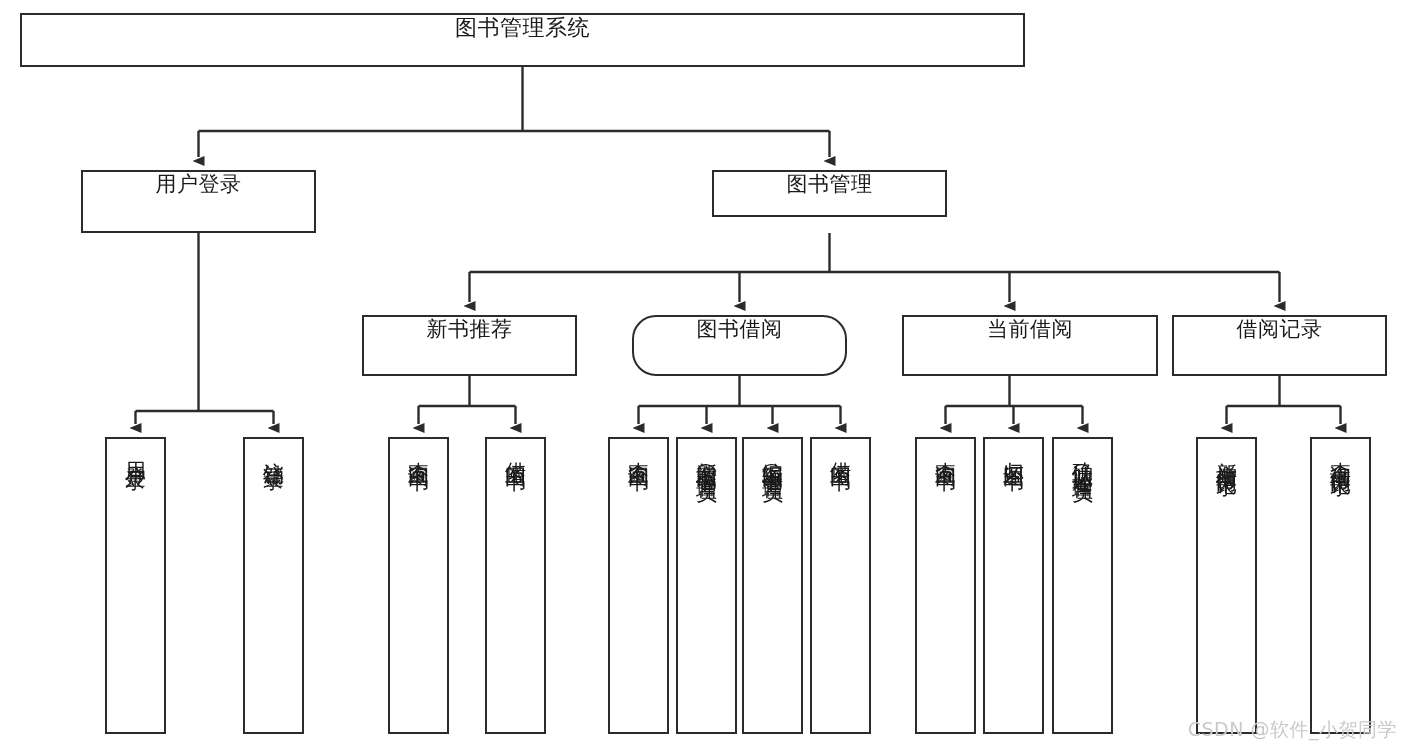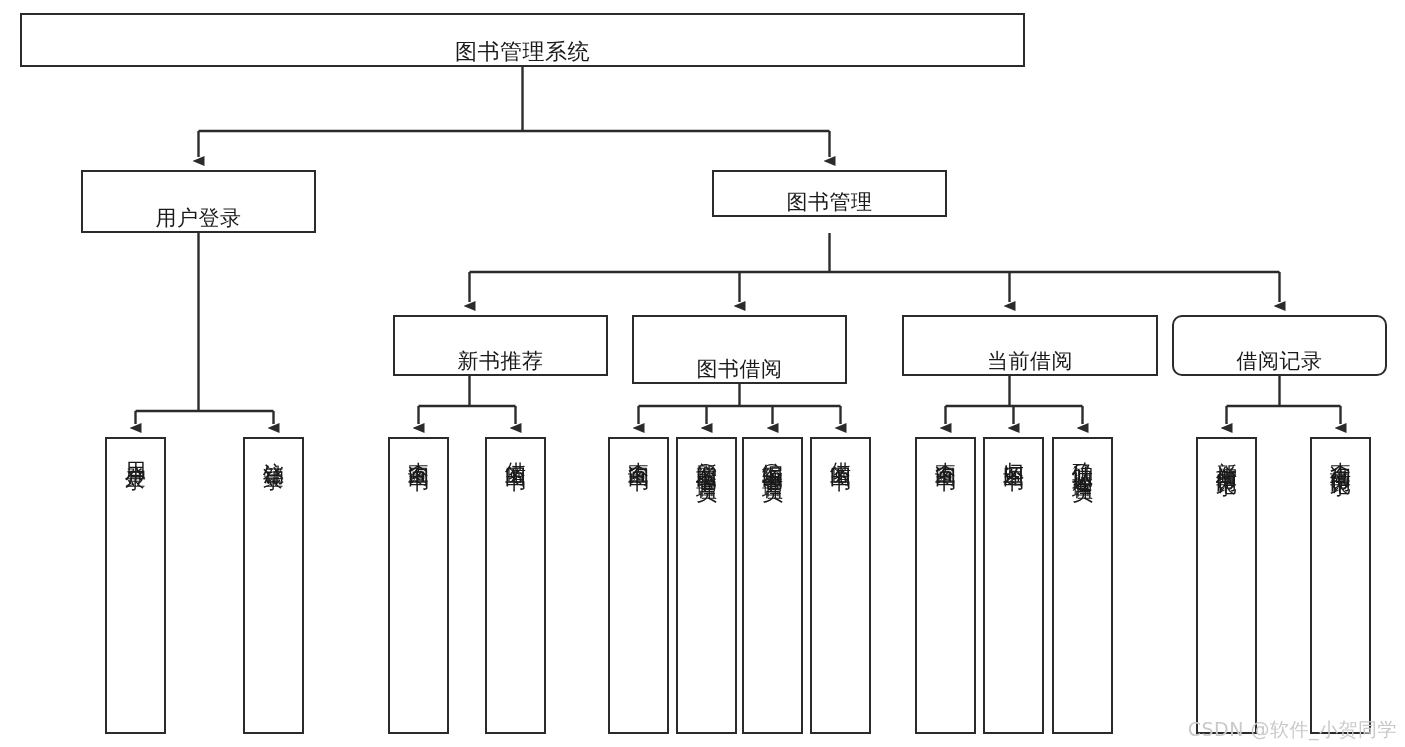--- a/index.html
+++ b/index.html
@@ -32,7 +32,7 @@
     background: #ffffff;
     border: 2px solid #2b2b2b;
     display: flex;
-    align-items: flex-end;
+    align-items: flex-start;
     justify-content: center;
     color: #1a1a1a;
   }

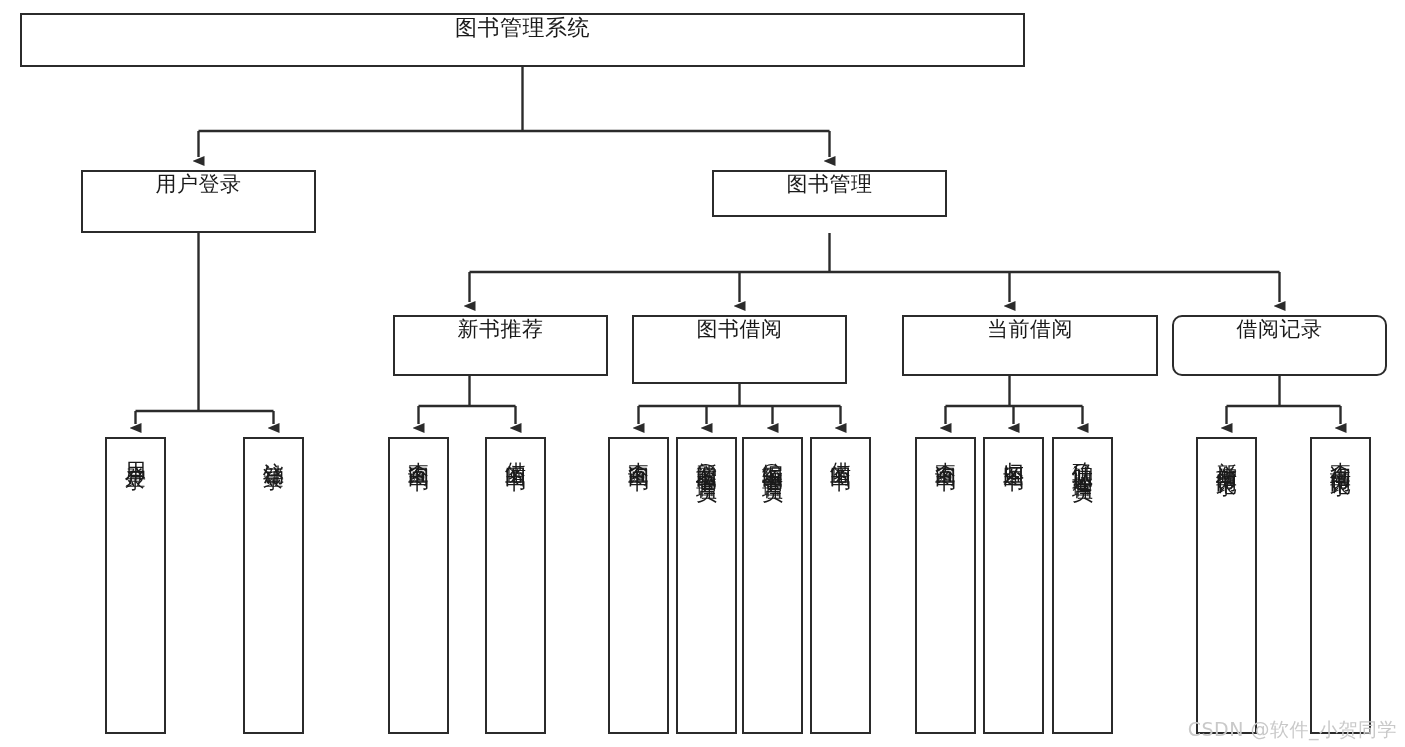--- a/index.html
+++ b/index.html
@@ -125,7 +125,7 @@
       <div class="node h" style="left: 712px; top: 170px; width: 235px; height: 47px;">
         <span>图书管理</span>
       </div>
-      <div class="node h" style="left: 362px; top: 315px; width: 215px; height: 61px; margin-left: 31px;">
+      <div class="node h" style="left: 362px; top: 315px; width: 215px; height: 61px;">
         <span>新书推荐</span>
       </div>
       <div class="node h" style="left: 632px; top: 315px; width: 215px; height: 69px;">

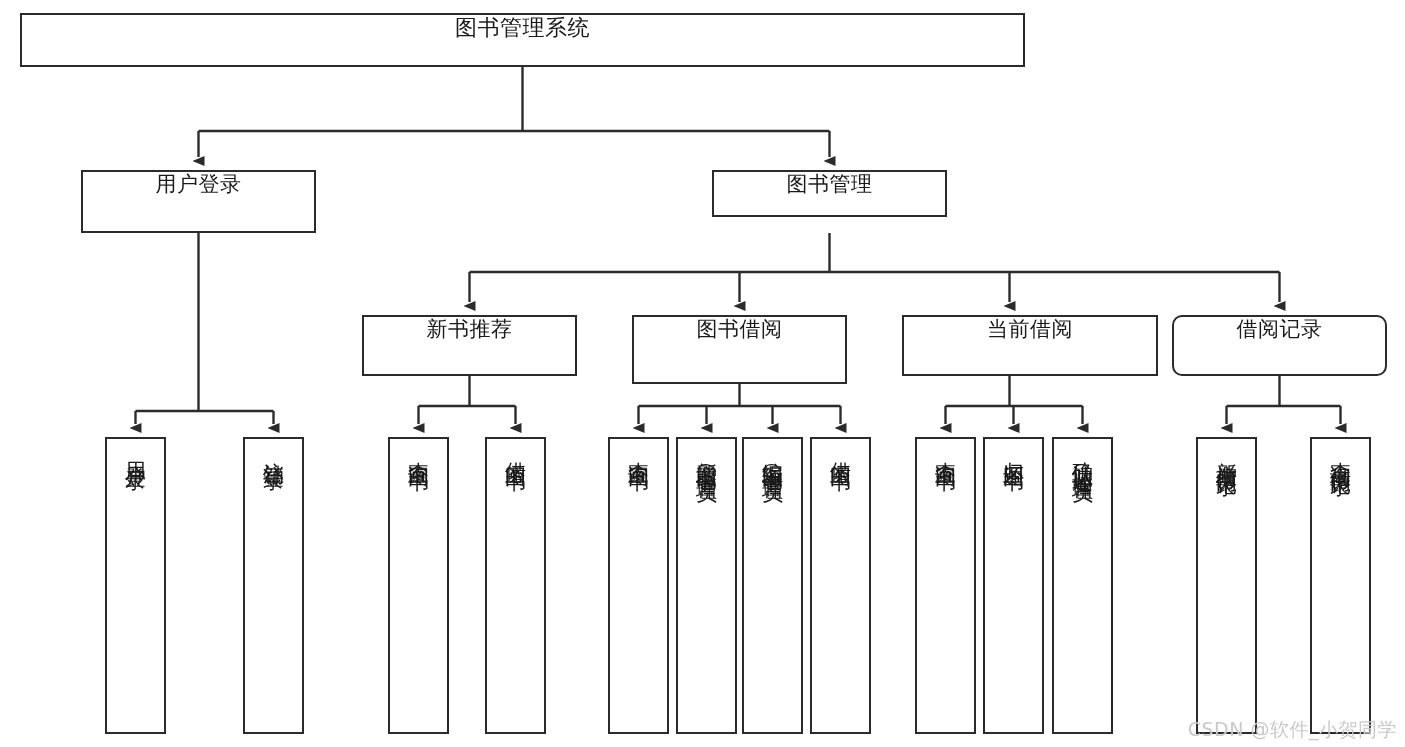--- a/index.html
+++ b/index.html
@@ -128,7 +128,7 @@
       <div class="node h" style="left: 362px; top: 315px; width: 215px; height: 61px;">
         <span>新书推荐</span>
       </div>
-      <div class="node h" style="left: 632px; top: 315px; width: 215px; height: 69px;">
+      <div class="node h" style="left: 632px; top: 315px; width: 215px; height: 61px; border-radius: 24px;">
         <span>图书借阅</span>
       </div>
       <div class="node h" style="left: 902px; top: 315px; width: 256px; height: 61px;">

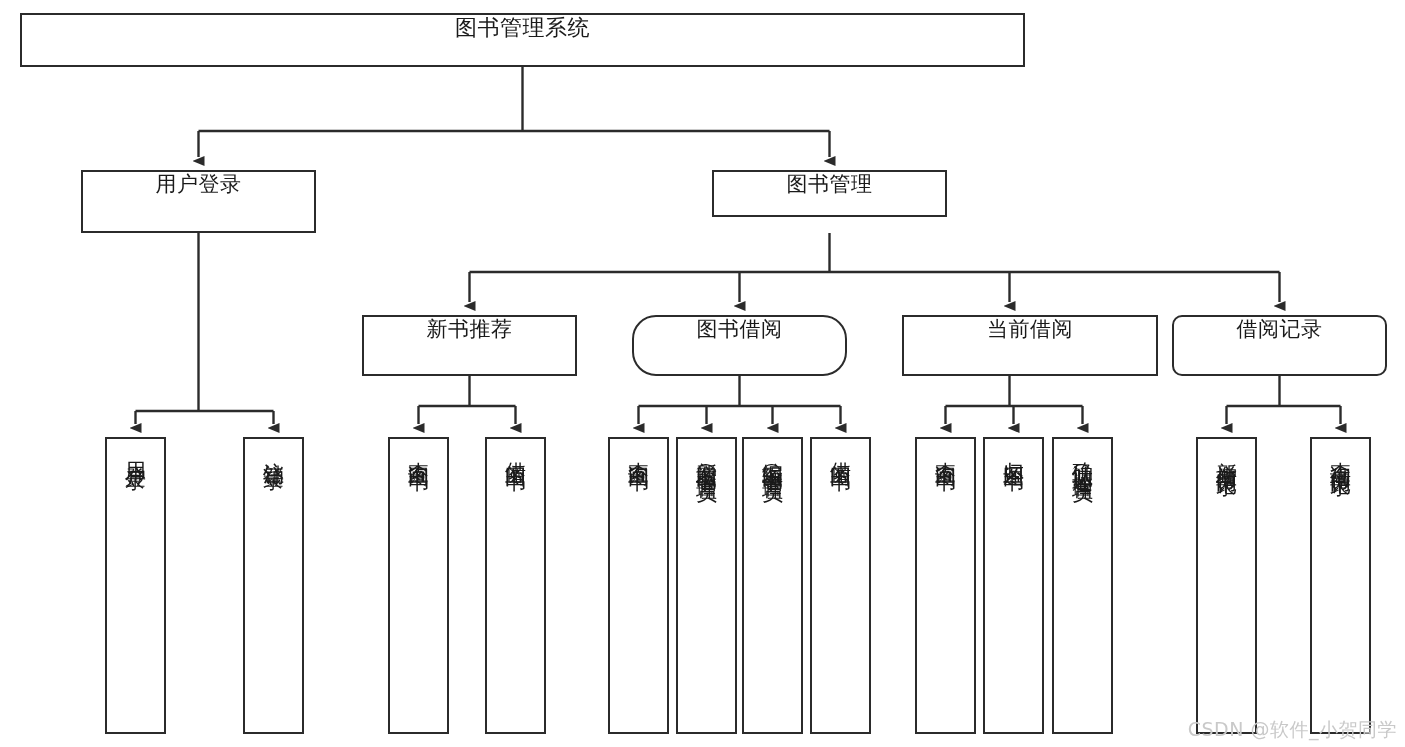--- a/index.html
+++ b/index.html
@@ -134,7 +134,7 @@
       <div class="node h" style="left: 902px; top: 315px; width: 256px; height: 61px;">
         <span>当前借阅</span>
       </div>
-      <div class="node h" style="left: 1172px; top: 315px; width: 215px; height: 61px; border-radius: 10px;">
+      <div class="node h" style="left: 1172px; top: 315px; width: 215px; height: 61px;">
         <span>借阅记录</span>
       </div>
       <div class="node leaf" style="left: 105px; top: 437px; width: 61px; height: 297px;">

